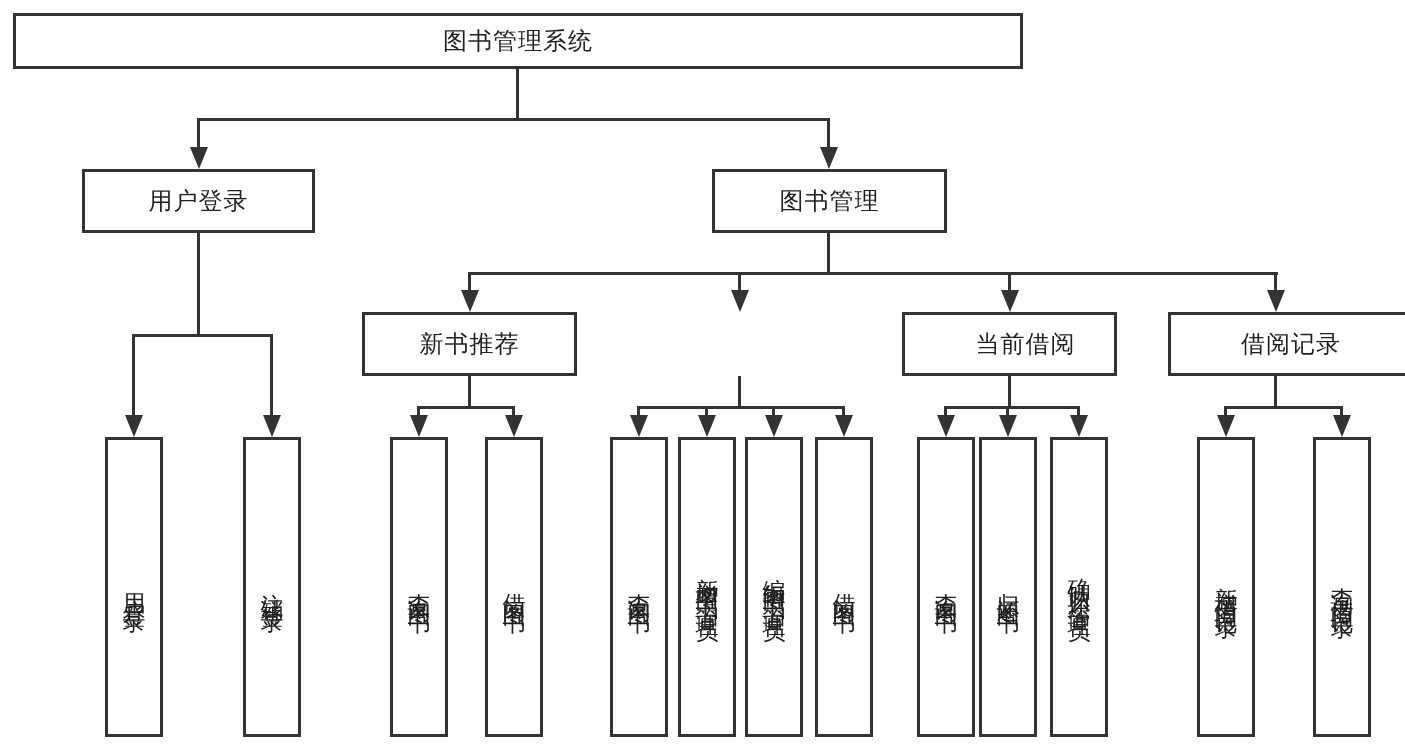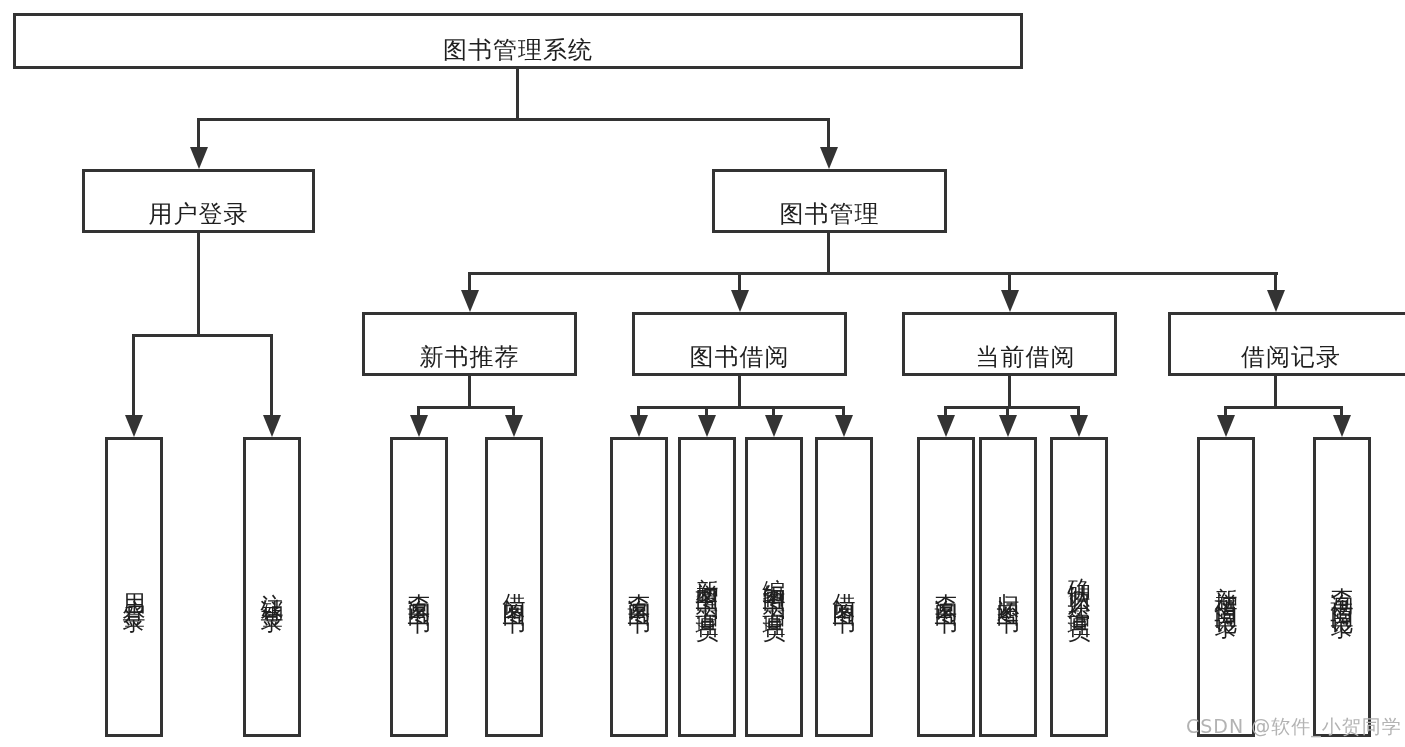--- a/index.html
+++ b/index.html
@@ -10,7 +10,7 @@
   
   .node{
     position:absolute;box-sizing:border-box;border:3px solid #333333;background:#ffffff;
-    display:flex;align-items:flex-end;justify-content:center;
+    display:flex;align-items:center;justify-content:center;
     font-size:24px;letter-spacing:1px;white-space:nowrap;
   }
   

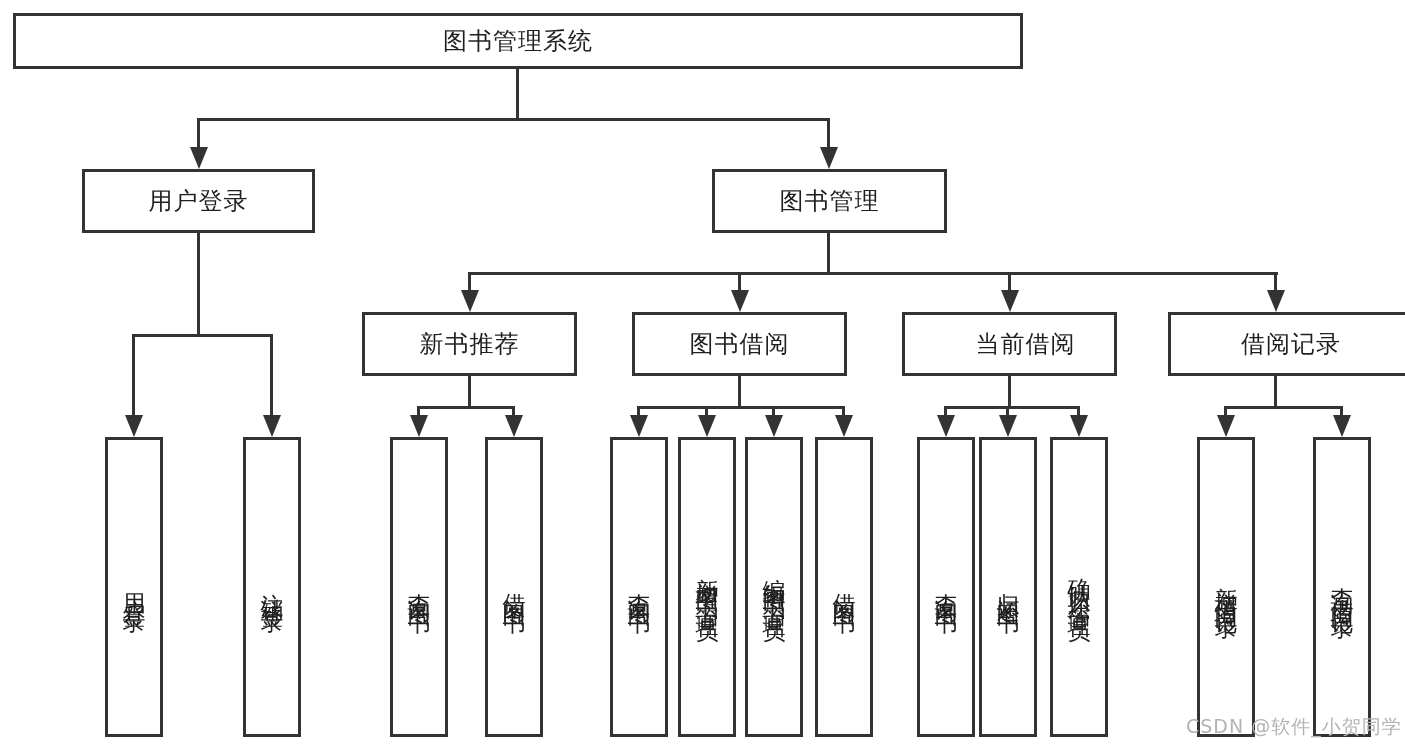--- a/index.html
+++ b/index.html
@@ -51,9 +51,6 @@
 
   <div class="node" style="left:362px;top:312px;width:215px;height:64px;">
     <span>新书推荐</span>
-  </div>
-  <div class="node" style="left:632px;top:312px;width:215px;height:64px;">
-    <span>图书借阅</span>
   </div>
   <div class="node" style="left:902px;top:312px;width:215px;height:64px;padding-left:32px;">
     <span>当前借阅</span>

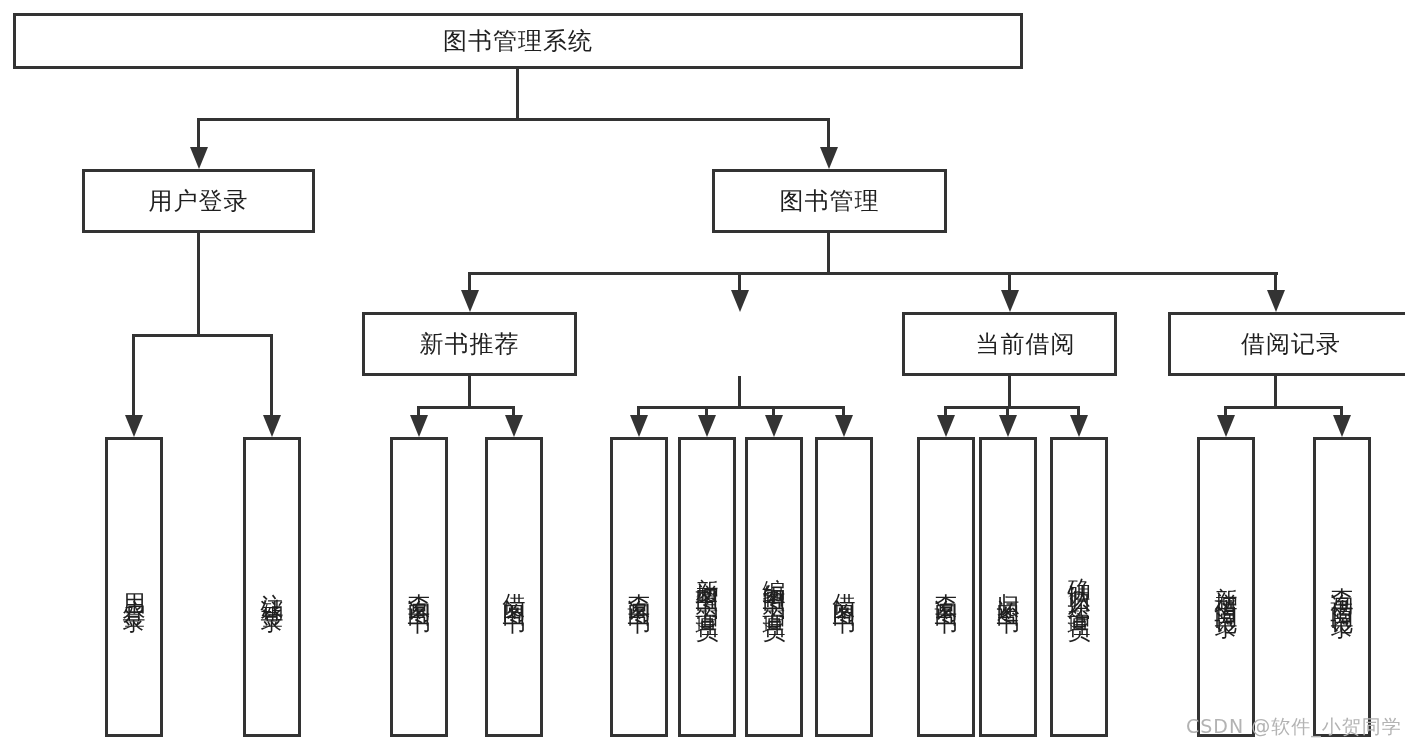--- a/index.html
+++ b/index.html
@@ -158,7 +158,6 @@
   <i class="ah" style="left:1217px;top:415px;"></i>
   <i class="ah" style="left:1333px;top:415px;"></i>
 
-  <div class="watermark">CSDN @软件_小贺同学</div>
 
 </div>
 

